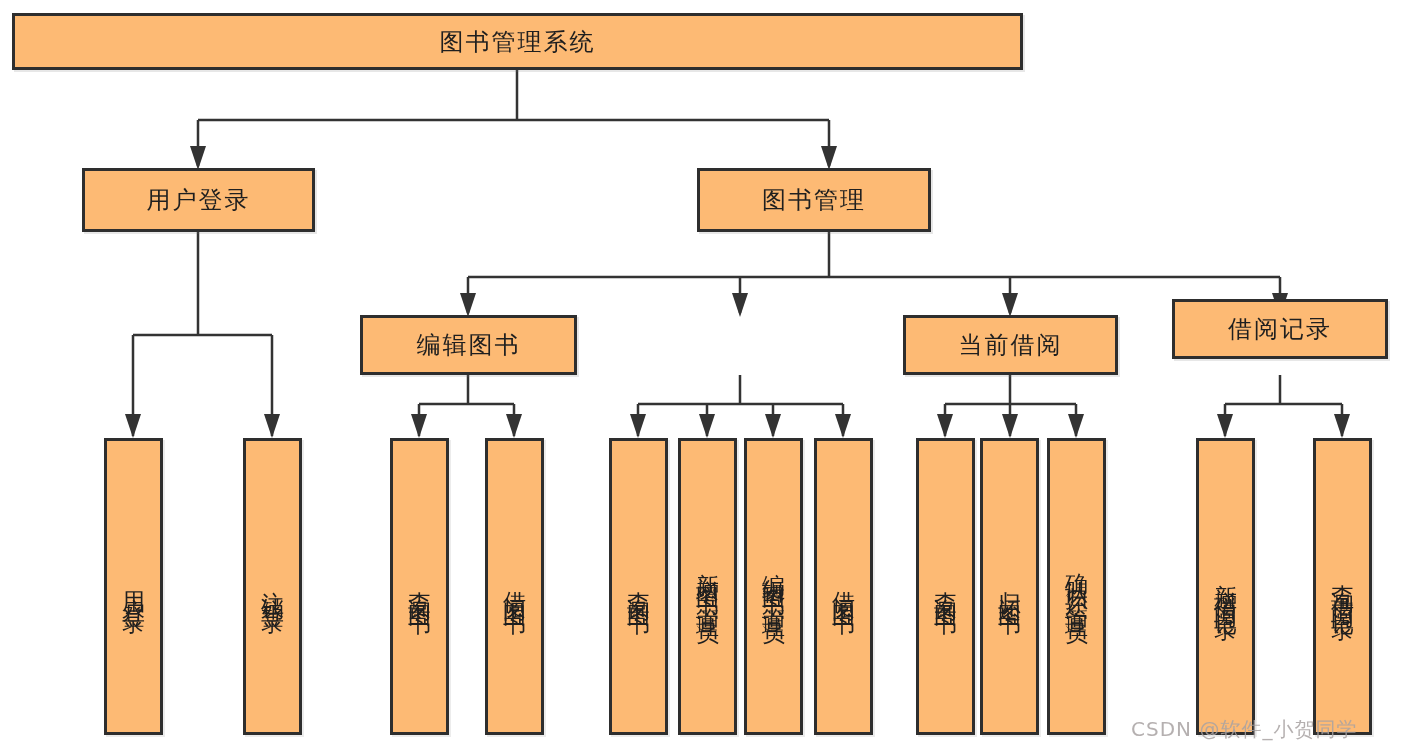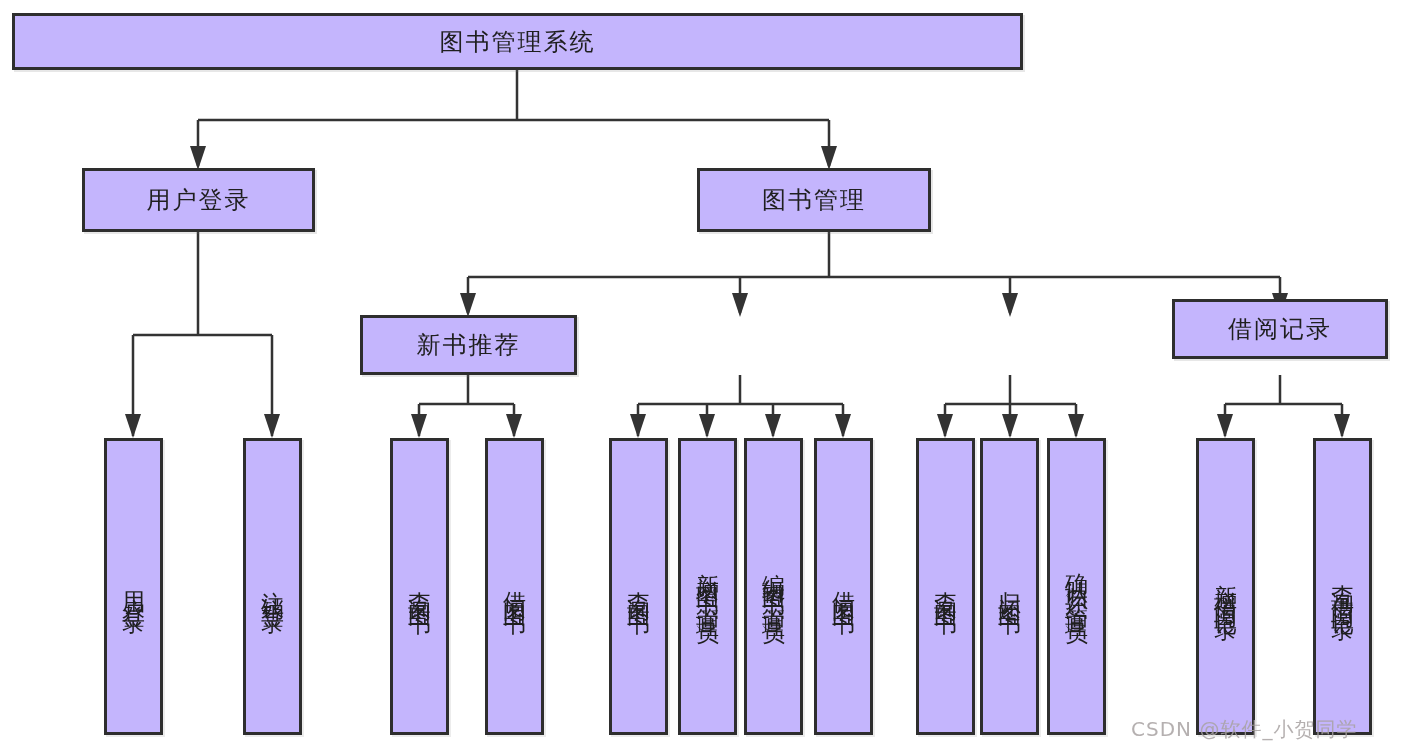--- a/index.html
+++ b/index.html
@@ -9,7 +9,7 @@
   }
   .connectors { position:absolute; left:0; top:0; width:1405px; height:747px; }
   .box {
-    position:absolute; background:#c4b5fd; border:3px solid #2e2e2e;
+    position:absolute; background:#fdba74; border:3px solid #2e2e2e;
     display:flex; align-items:center; justify-content:center;
     color:#1f1f1f;
   }

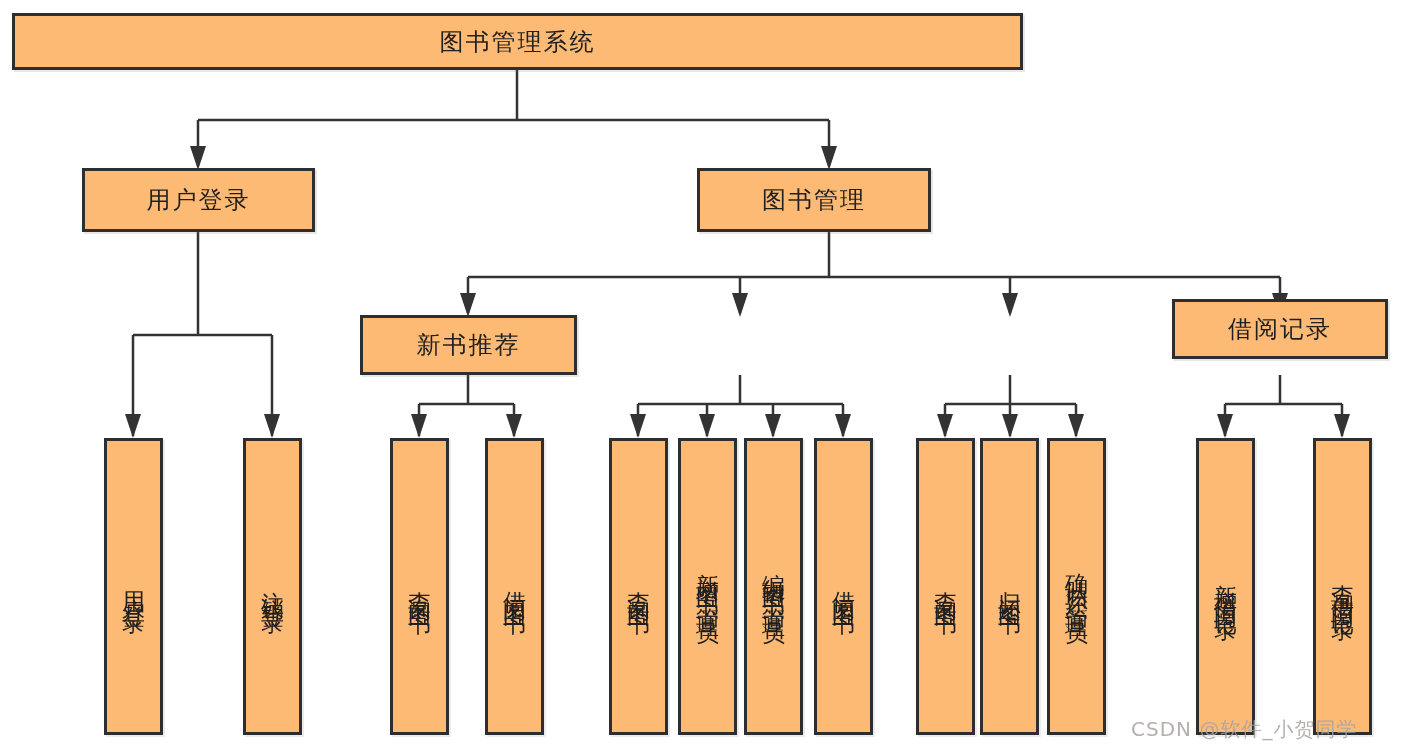--- a/index.html
+++ b/index.html
@@ -81,7 +81,7 @@
   </div>
 
   <div class="box h-box" style="left:360px;top:315px;width:217px;height:60px">
-    <span>新书推荐</span>
+    <span>编辑图书</span>
   </div>
   <div class="box h-box" style="left:1172px;top:299px;width:216px;height:60px">
     <span>借阅记录</span>

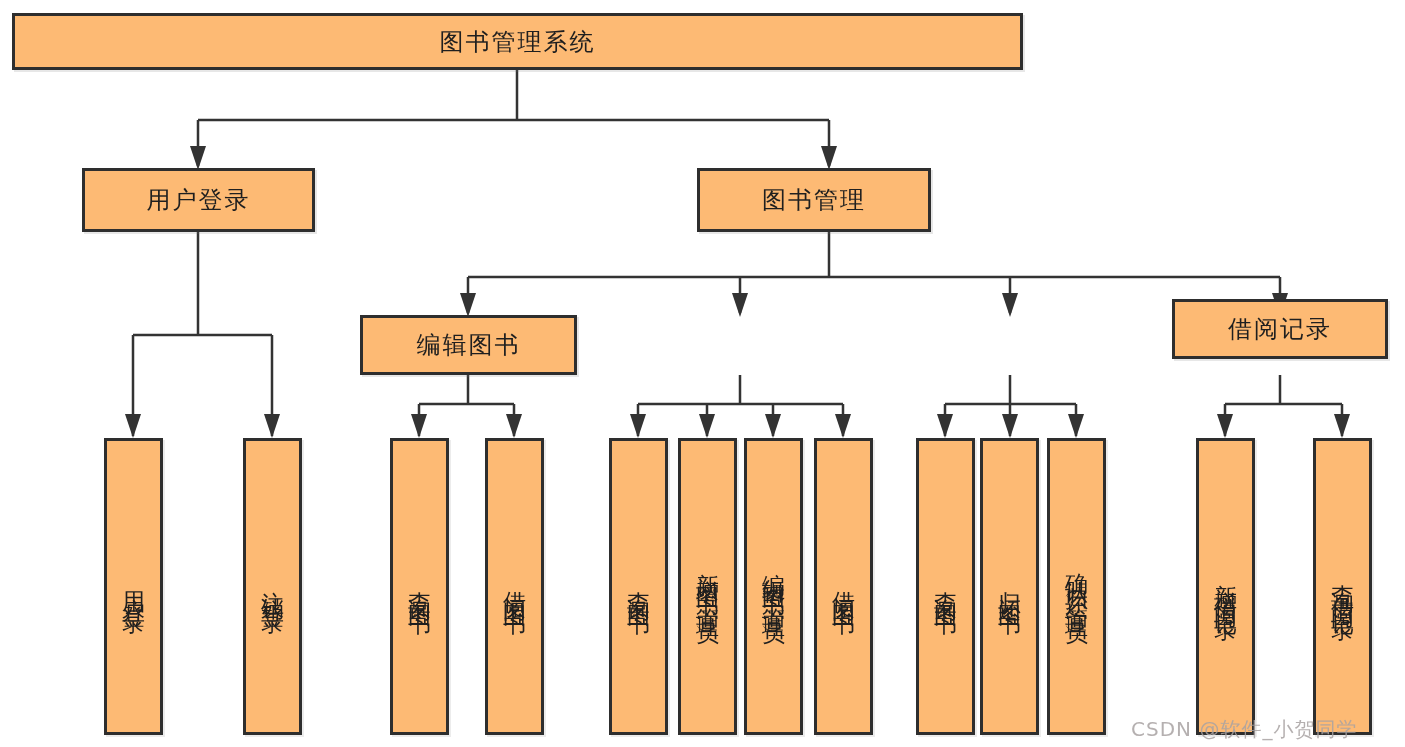--- a/index.html
+++ b/index.html
@@ -83,6 +83,9 @@
   <div class="box h-box" style="left:360px;top:315px;width:217px;height:60px">
     <span>编辑图书</span>
   </div>
+  <div class="box h-box" style="left:903px;top:315px;width:215px;height:60px">
+    <span>当前借阅</span>
+  </div>
   <div class="box h-box" style="left:1172px;top:299px;width:216px;height:60px">
     <span>借阅记录</span>
   </div>

